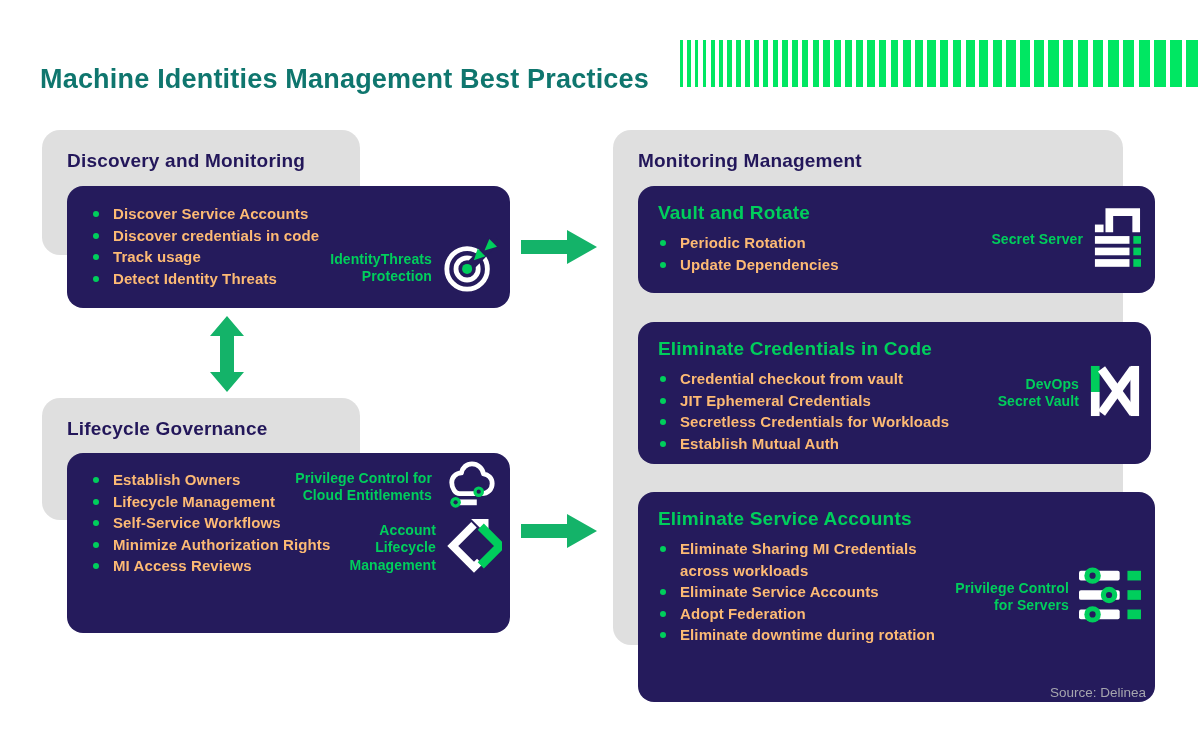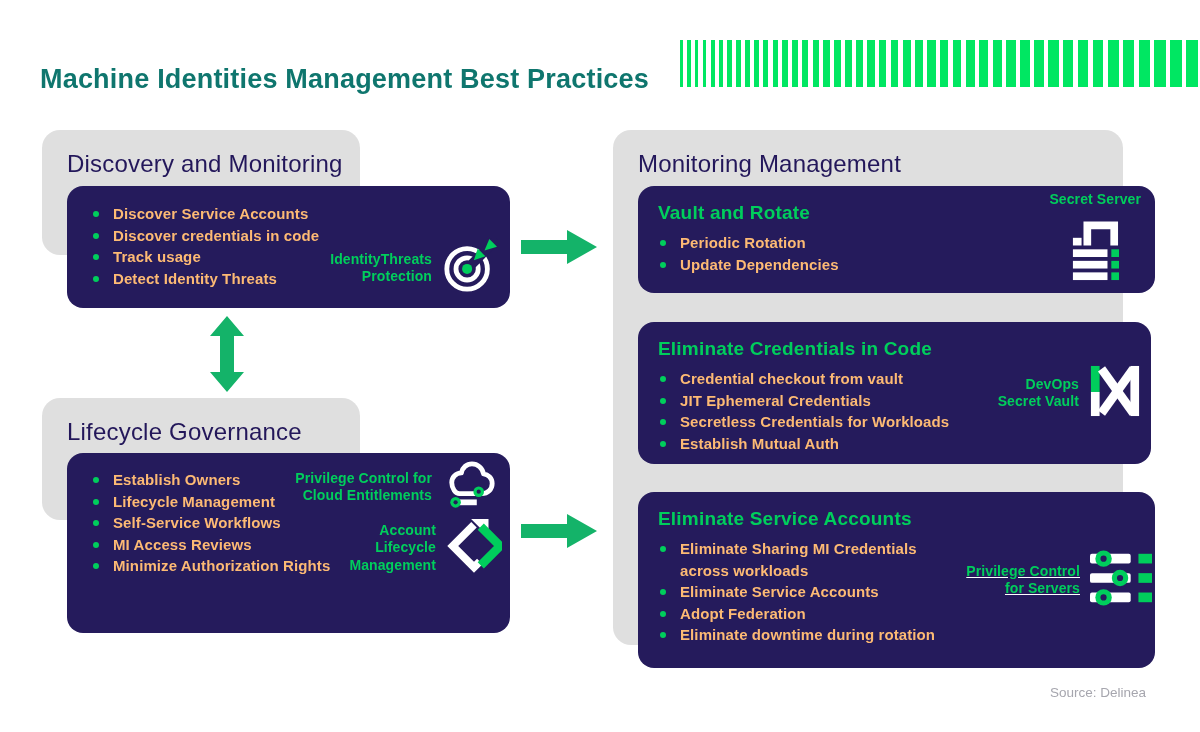--- a/index.html
+++ b/index.html
@@ -20,7 +20,7 @@
   .graybox { position:absolute; background:#DFDFDF; border-radius:18px; }
   .graybox .gb-head {
     margin:0; position:absolute; left:25px; top:20px;
-    font-size:24px; font-weight:400; color:#23175A; letter-spacing:.2px;
+    font-size:19px; font-weight:700; color:#23175A; letter-spacing:.2px;
   }
   #gray-discovery { left:42px; top:130px; width:318px; height:125px; }
   #gray-lifecycle { left:42px; top:398px; width:318px; height:122px; }

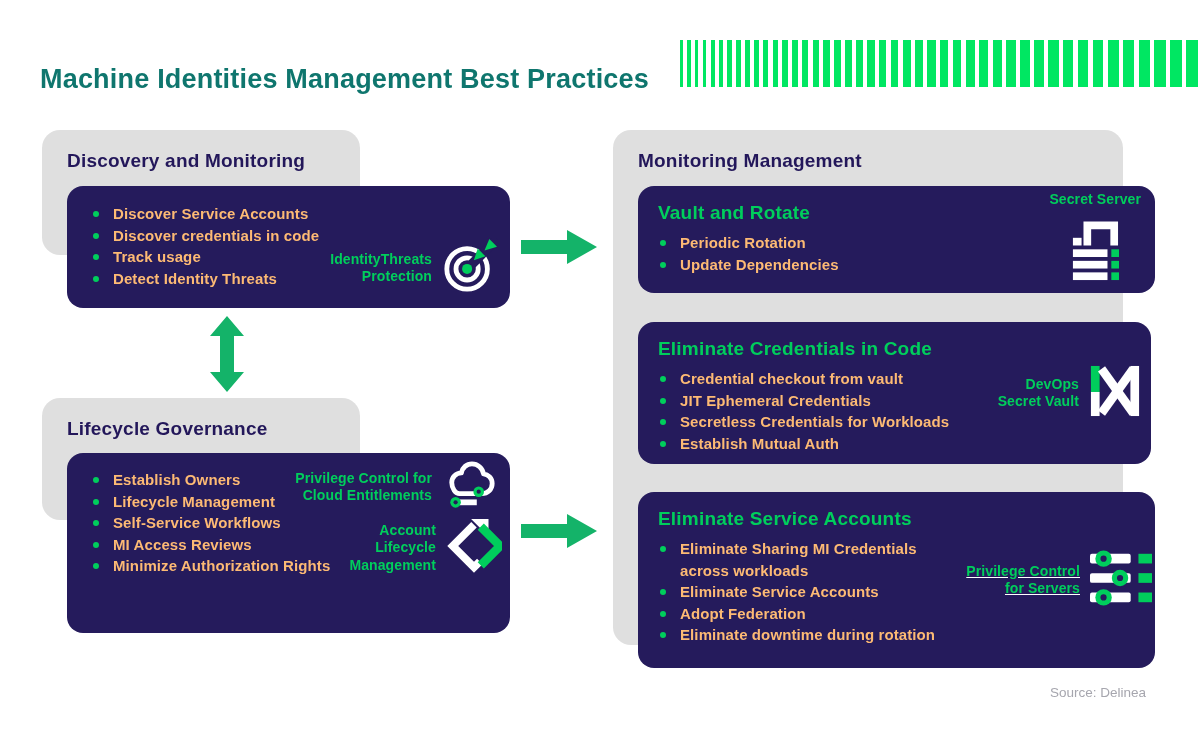--- a/index.html
+++ b/index.html
@@ -60,7 +60,7 @@
   #prod-itp   { right:12px; bottom:10px; }
   #prod-cloud { right:10px; top:6px; }
   #prod-alm   { right:8px;  top:64px; }
-  #prod-ss    { right:14px; top:50%; transform:translateY(-50%);flex-direction:column; }
+  #prod-ss    { right:14px; top:50%; transform:translateY(-50%); }
   #prod-dsv   { right:10px; top:50%; transform:translateY(-50%); }
   #prod-pcs   { right:3px;  top:50%; transform:translateY(-50%);text-decoration:underline; }
 

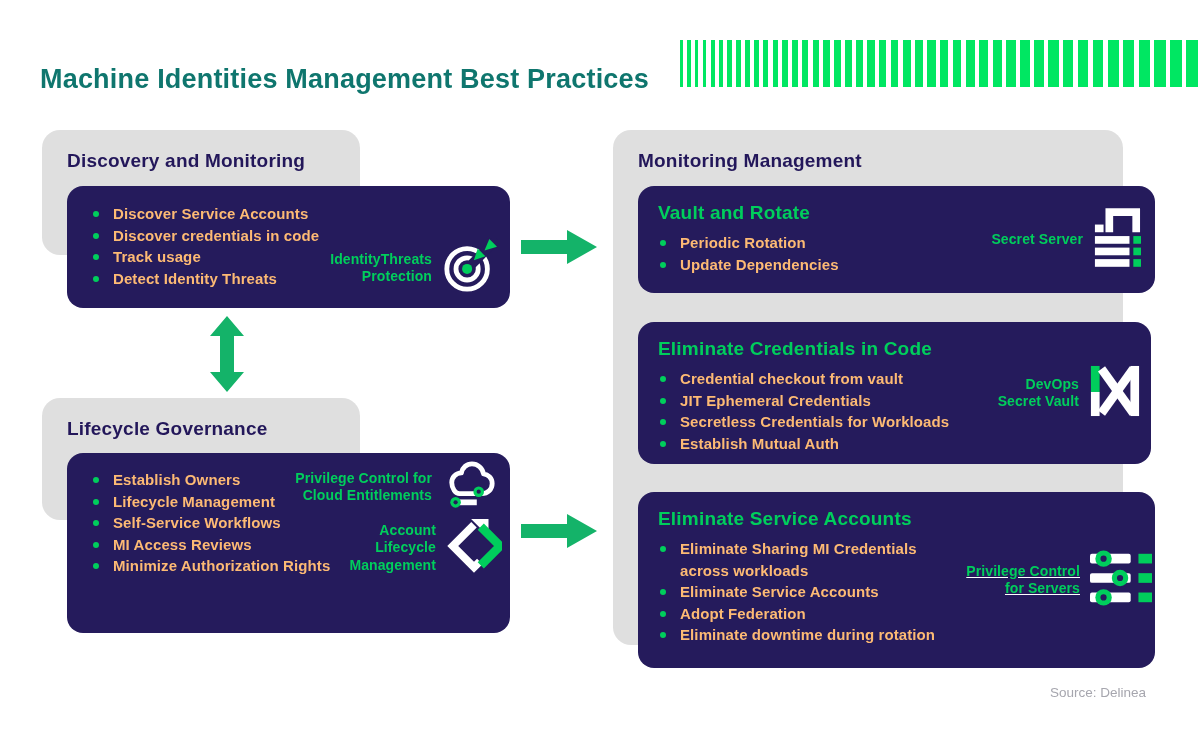--- a/index.html
+++ b/index.html
@@ -31,7 +31,7 @@
   #card-lifecycle { left:67px; top:453px; width:443px; height:180px; }
   #card-vault   { left:638px; top:186px; width:517px; height:107px; }
   #card-code    { left:638px; top:322px; width:513px; height:142px; }
-  #card-service { left:638px; top:492px; width:517px; height:176px; }
+  #card-service { left:638px; top:492px; width:517px; height:210px; }
 
   ul.bullets { list-style:none; margin:0; padding:0; }
   ul.bullets li {

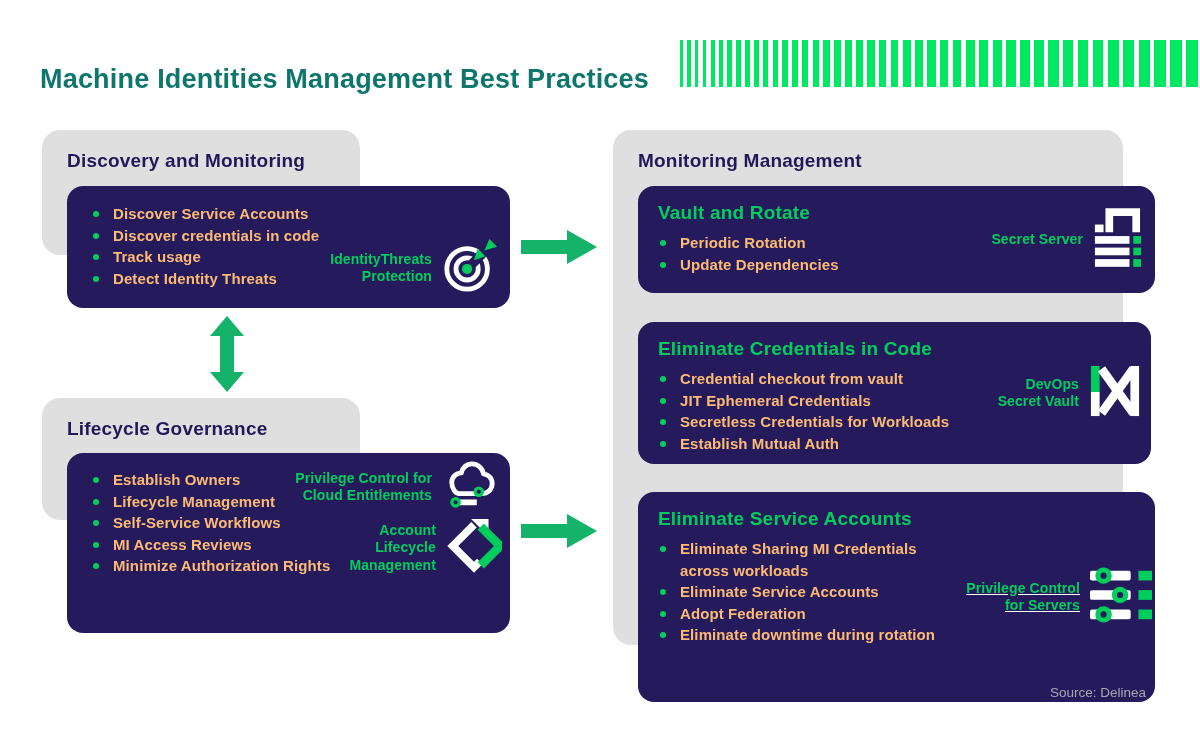--- a/index.html
+++ b/index.html
@@ -165,8 +165,8 @@
     <li>Establish Owners</li>
     <li>Lifecycle Management</li>
     <li>Self-Service Workflows</li>
+    <li>Minimize Authorization Rights</li>
     <li>MI Access Reviews</li>
-    <li>Minimize Authorization Rights</li>
   </ul>
   <div class="prod" id="prod-cloud">
     <span class="lbl">Privilege Control for

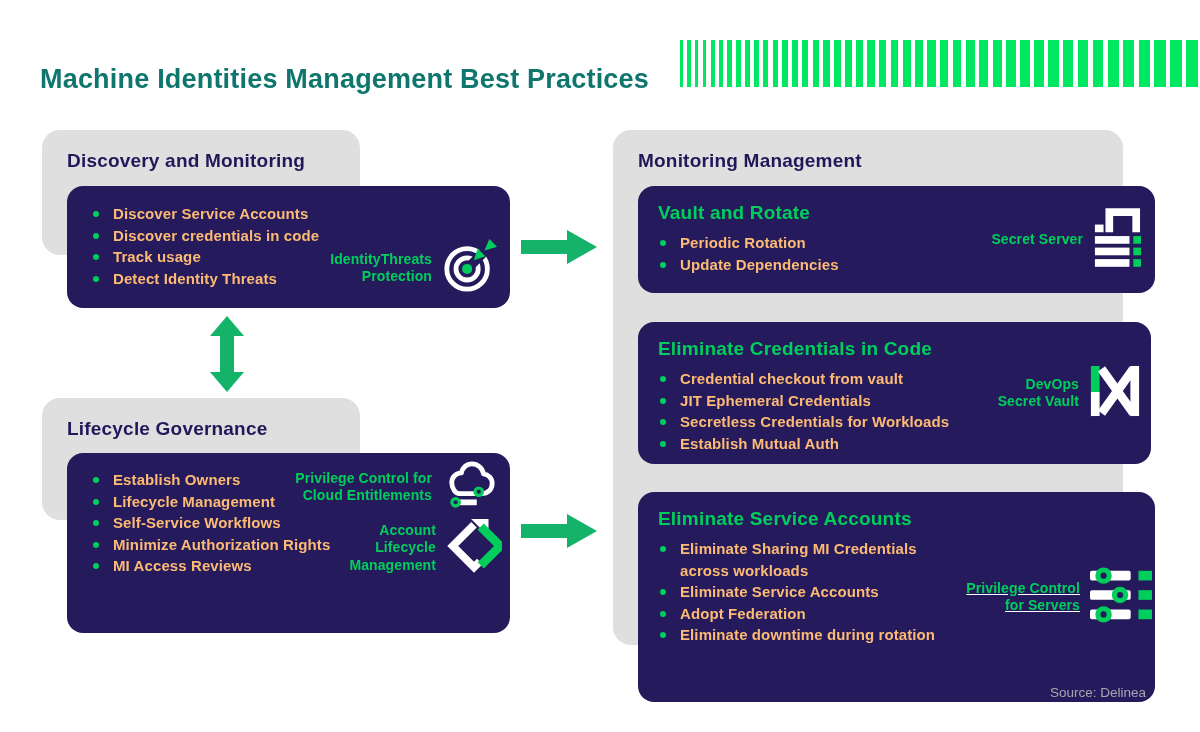--- a/index.html
+++ b/index.html
@@ -62,7 +62,7 @@
   #prod-alm   { right:8px;  top:64px; }
   #prod-ss    { right:14px; top:50%; transform:translateY(-50%); }
   #prod-dsv   { right:10px; top:50%; transform:translateY(-50%); }
-  #prod-pcs   { right:3px;  top:50%; transform:translateY(-50%);text-decoration:underline; }
+  #prod-pcs   { right:14px;  top:50%; transform:translateY(-50%); }
 
   .arrow { position:absolute; }
   #arrow-vert { left:210px; top:316px; }

